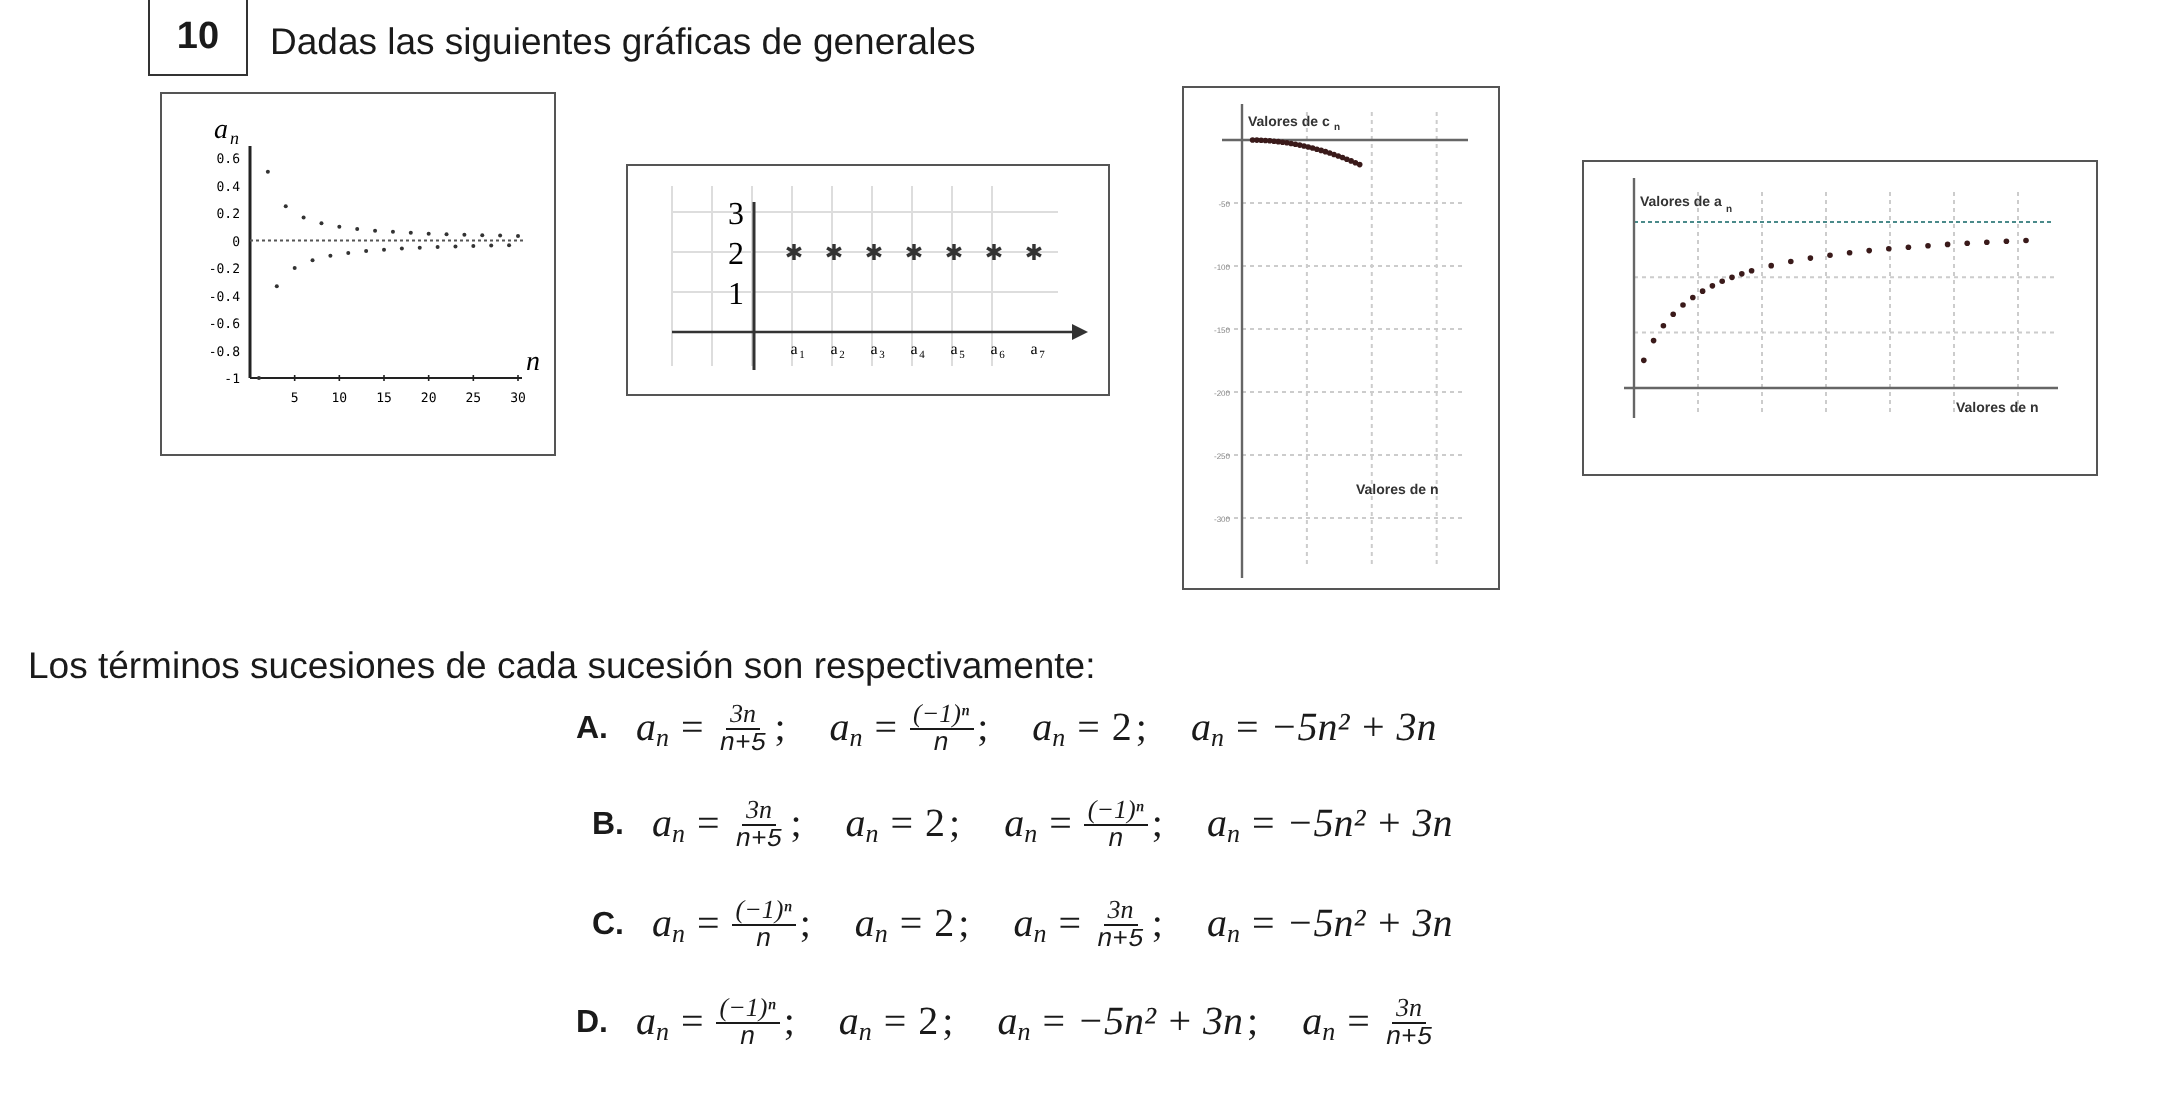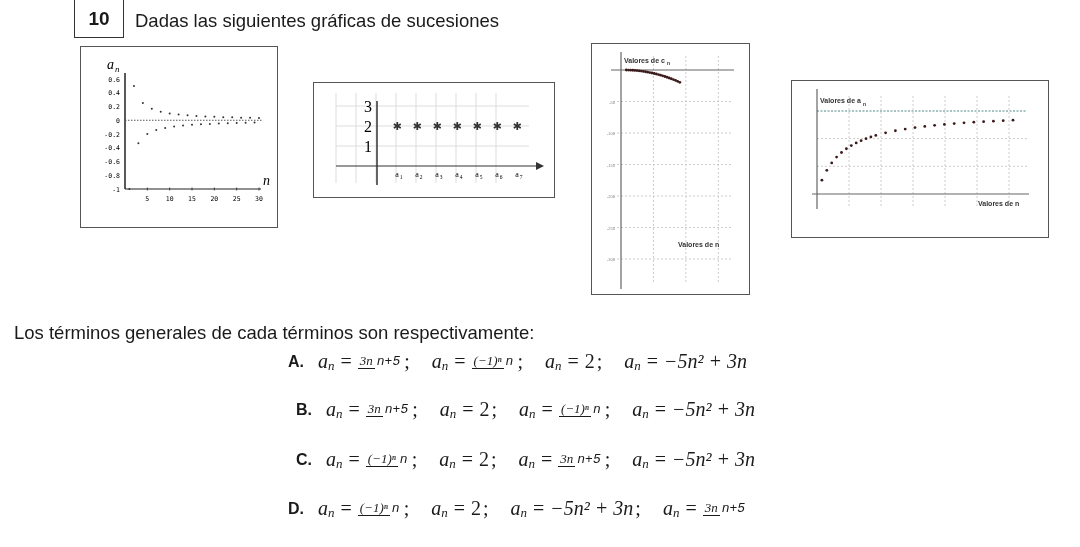--- a/index.html
+++ b/index.html
@@ -27,7 +27,7 @@
 <body>
 
 <div class="qnum">10</div>
-<div class="qtitle">Dadas las siguientes gráficas de sucesiones</div>
+<div class="qtitle">Dadas las siguientes gráficas de generales</div>
 
 <div class="figbox" style="left:80px; top:46px; width:198px; height:182px;">
   <svg width="198" height="182" id="g1">

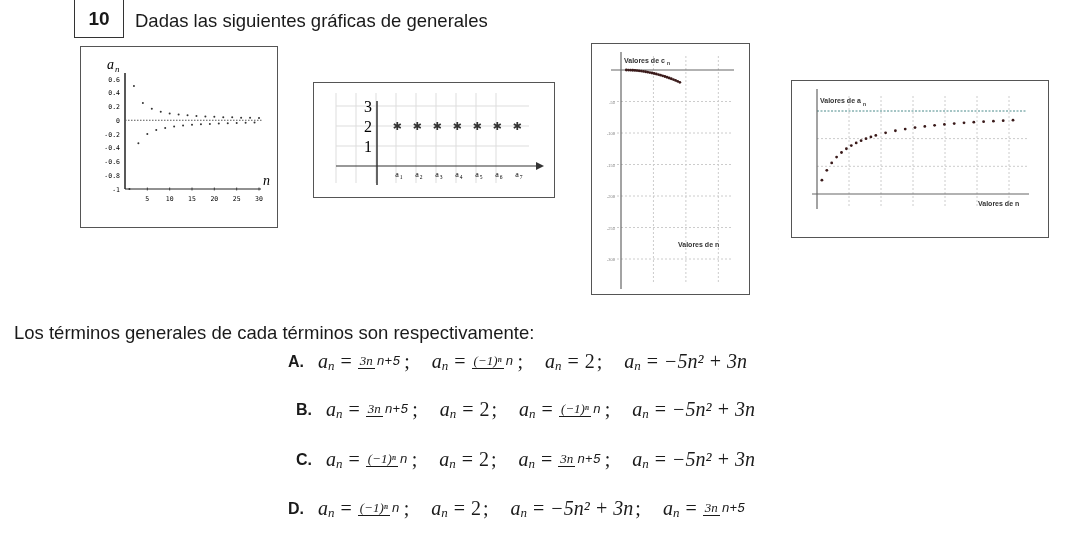--- a/index.html
+++ b/index.html
@@ -231,7 +231,7 @@
     </svg>
 </div>
 
-<div class="intro">Los términos generales de cada términos son respectivamente:</div>
+<div class="intro">Los términos sucesiones de cada sucesión son respectivamente:</div>
 
 <div id="opts">
     <div class="opt" style="left: 288px; top: 350px;">

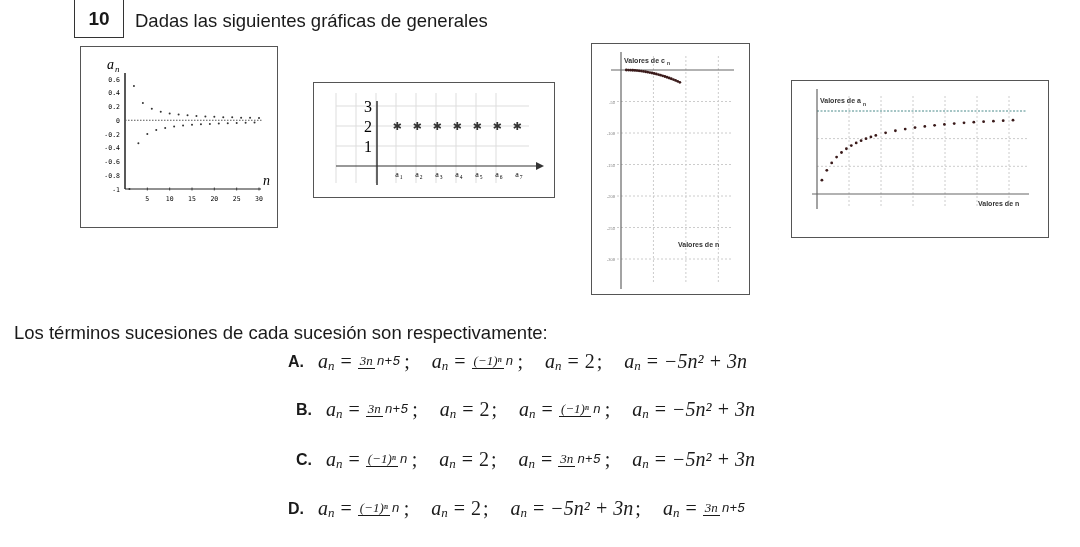--- a/index.html
+++ b/index.html
@@ -18,7 +18,7 @@
   .term { display: inline-flex; align-items: center; font-style: italic; }
   .term .sub { font-size: 13px; vertical-align: -5px; position: relative; top: 4px; }
   .eq { font-style: normal; margin: 0 6px; }
-  .frac { display: inline-flex; align-items: flex-end; font-size: 13px; font-style: italic; line-height: 1.1; }
+  .frac { display: inline-flex; flex-direction: column; align-items: center; font-size: 13px; font-style: italic; line-height: 1.1; }
   .frac .num { border-bottom: 1px solid #1a1a1a; padding: 0 2px; }
   .frac .den { padding: 0 2px; font-family: Liberation Mono, monospace; }
   .semi { font-style: normal; margin-right: 22px; margin-left: 2px; }

